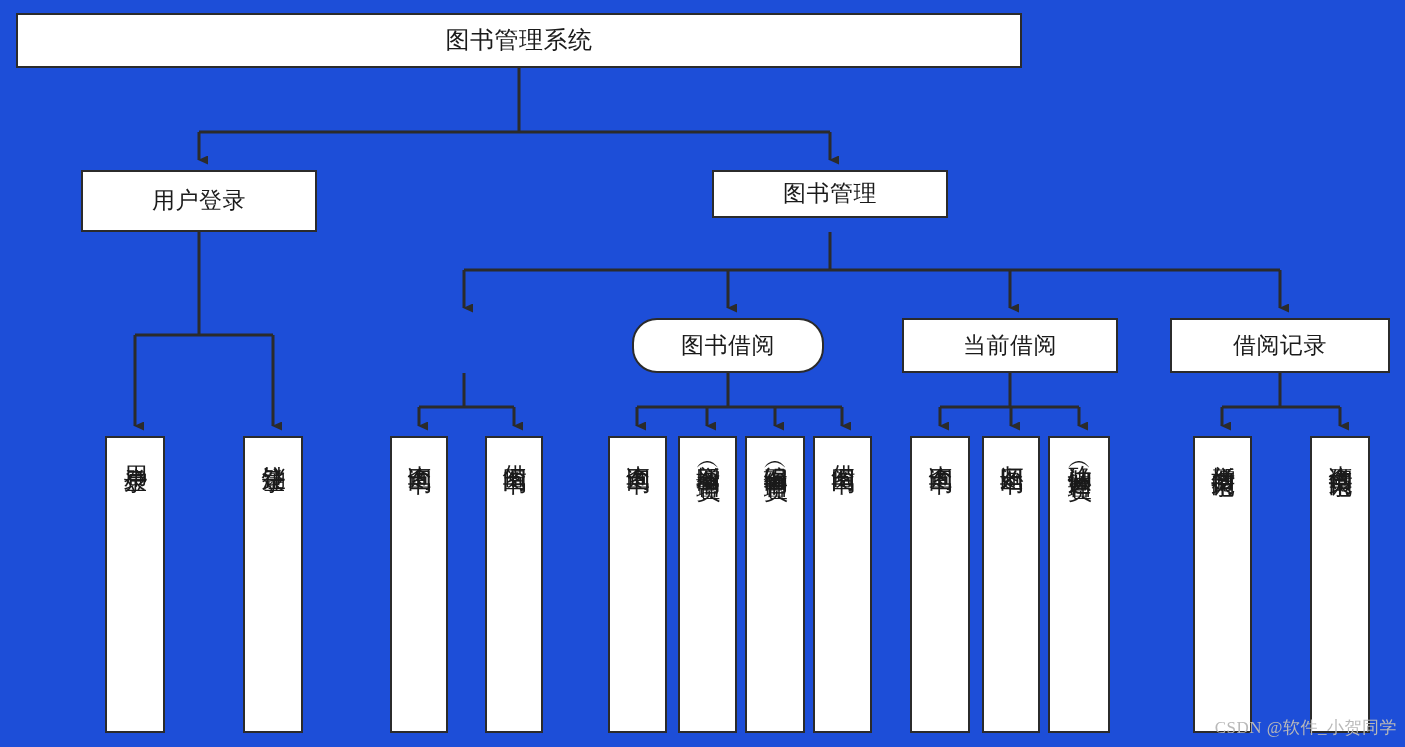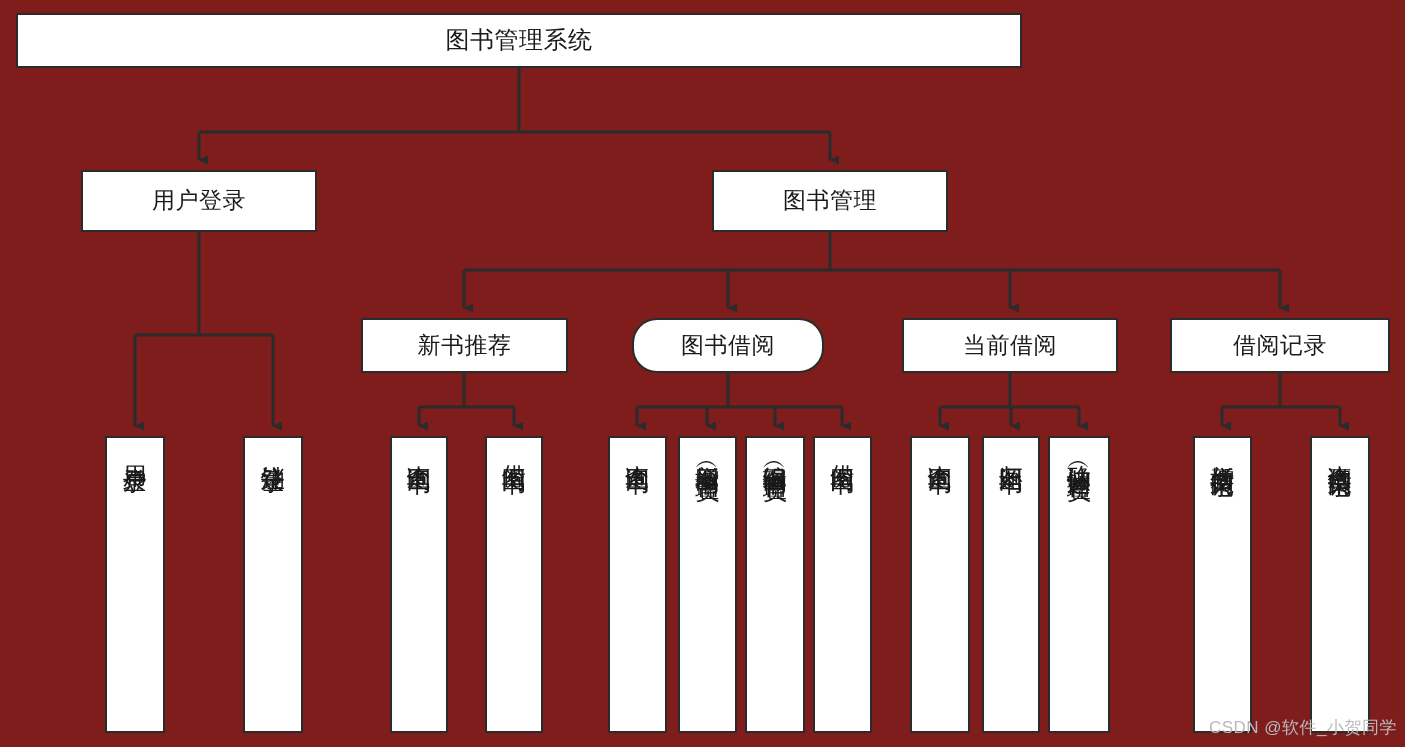--- a/index.html
+++ b/index.html
@@ -14,8 +14,9 @@
     position: relative;
     width: 1405px;
     height: 747px;
-    background: #7f1d1d;
+    background: #1d4ed8;
     overflow: hidden;
+    font-family: Liberation Serif, serif;
   }
   #edges {
     position: absolute;

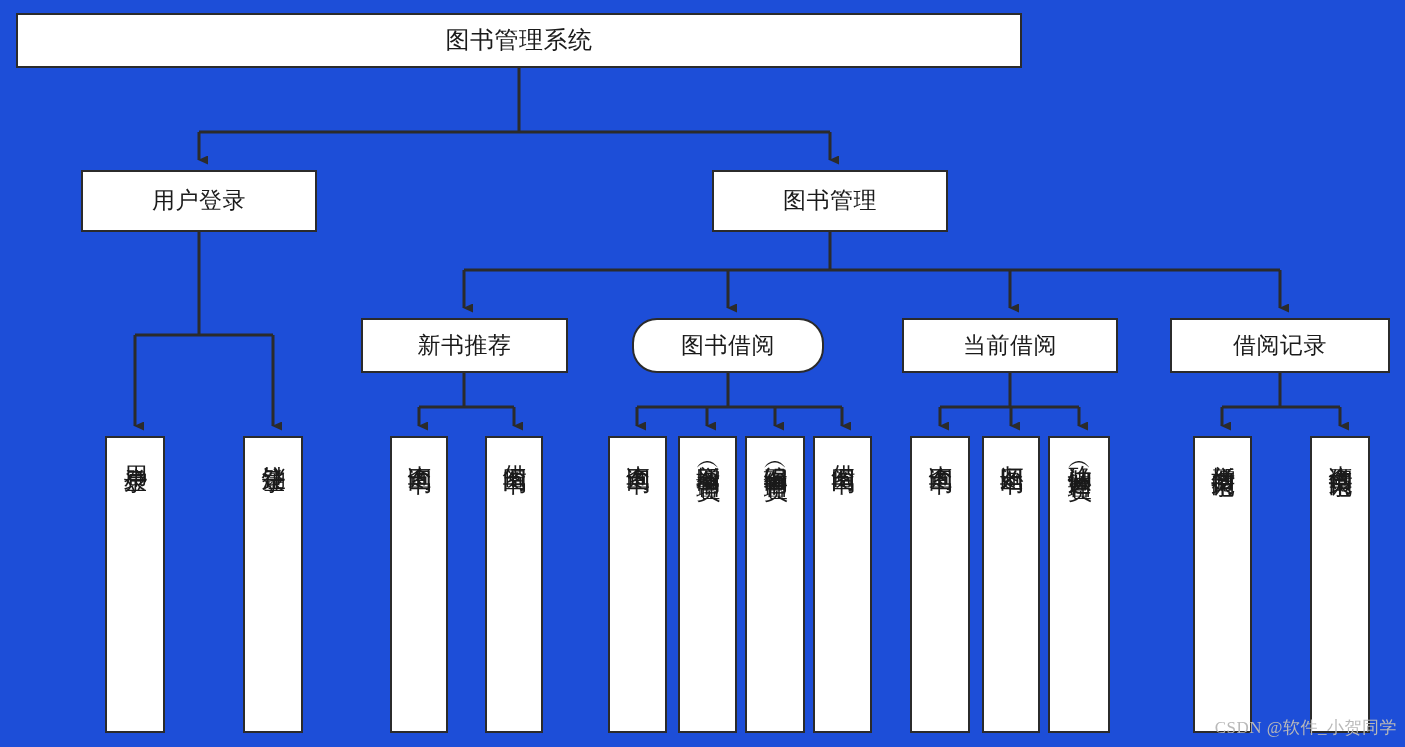--- a/index.html
+++ b/index.html
@@ -135,7 +135,7 @@
   <div class="node horiz" style="left: 81px; top: 170px; width: 236px; height: 62px;">
     <span class="label">用户登录</span>
   </div>
-  <div class="node horiz" style="left: 712px; top: 170px; width: 236px; height: 62px;">
+  <div class="node horiz" style="left: 712px; top: 170px; width: 236px; height: 48px;">
     <span class="label">图书管理</span>
   </div>
 

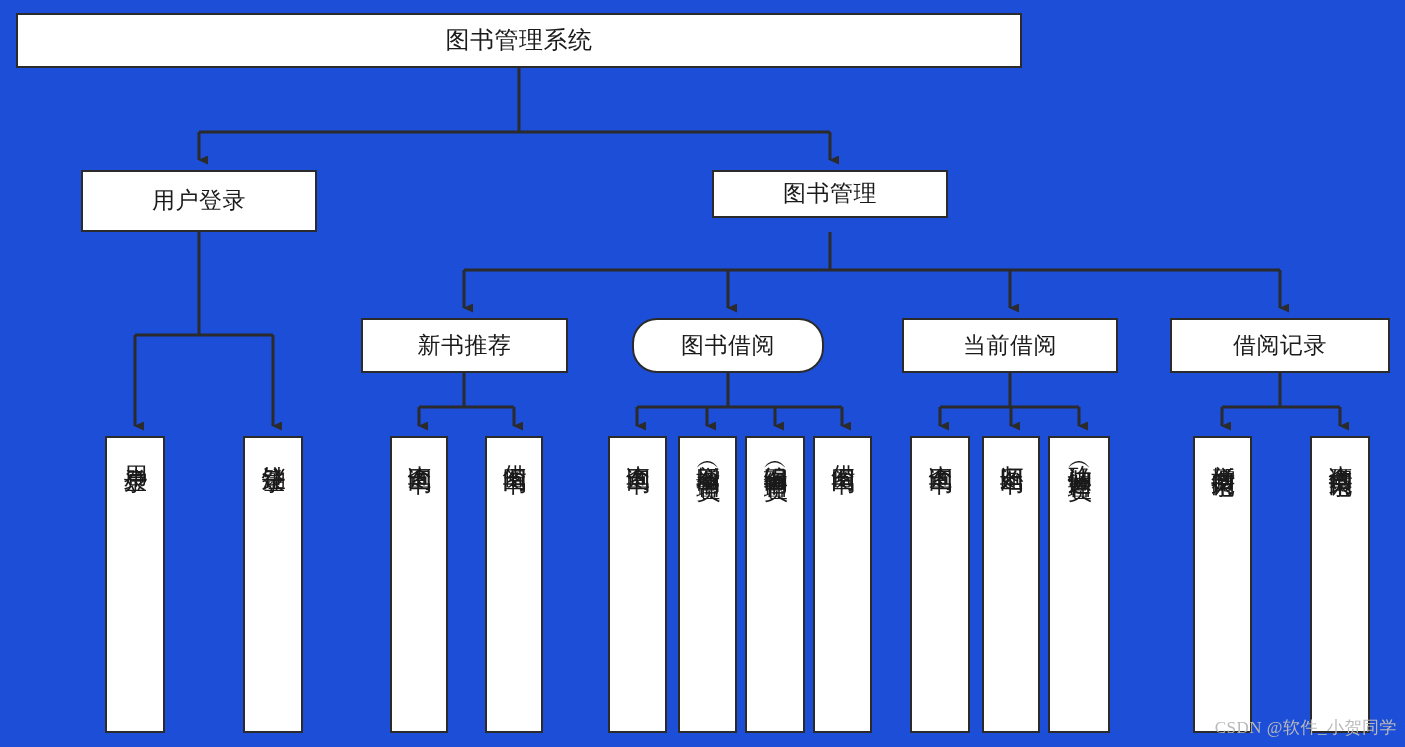--- a/index.html
+++ b/index.html
@@ -139,9 +139,6 @@
     <span class="label">图书管理</span>
   </div>
 
-  <div class="node horiz" style="left: 361px; top: 318px; width: 207px; height: 55px;">
-    <span class="label">新书推荐</span>
-  </div>
   <div class="node horiz" style="left: 632px; top: 318px; width: 192px; height: 55px; border-radius: 25px;">
     <span class="label">图书借阅</span>
   </div>

